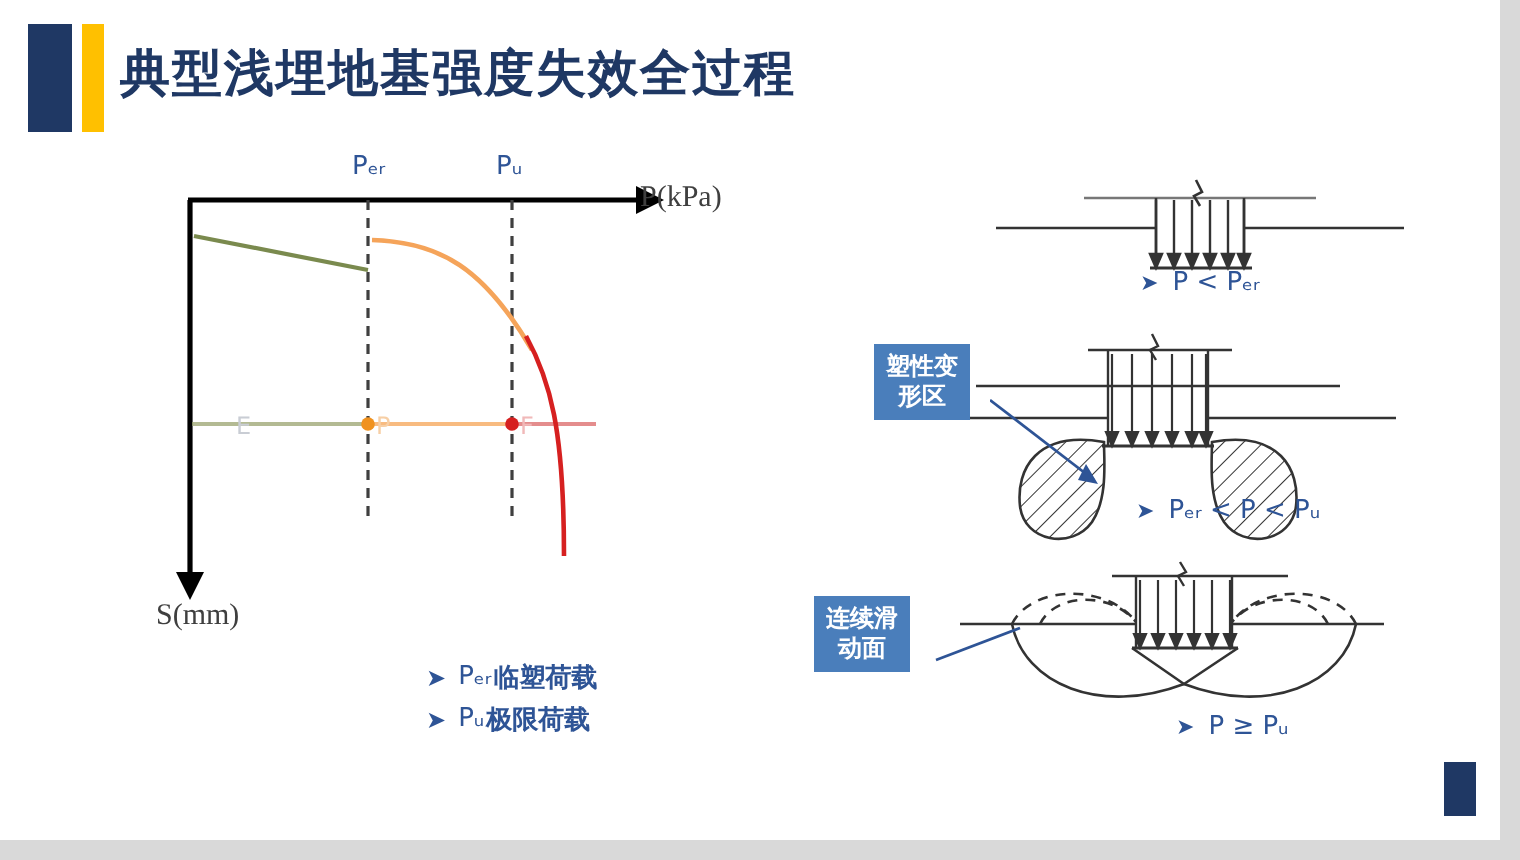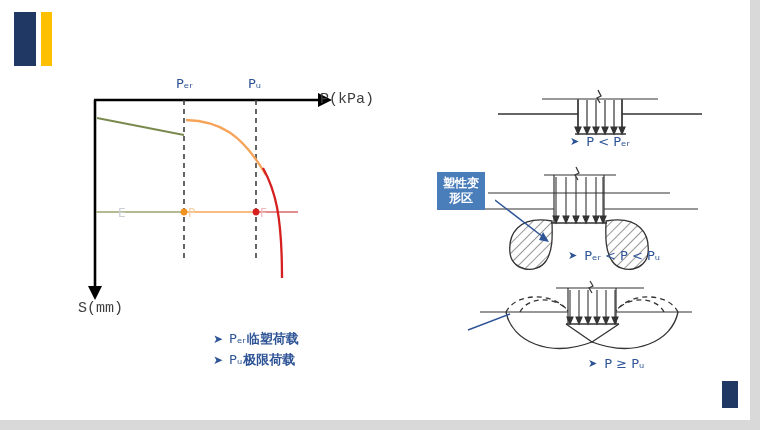--- a/index.html
+++ b/index.html
@@ -99,6 +99,7 @@
 
   <div class="bar-navy"></div>
   <div class="bar-gold"></div>
+  <div id="page-title">典型浅埋地基强度失效全过程</div>
   <div class="corner-navy"></div>
 
   <div id="chart-panel">

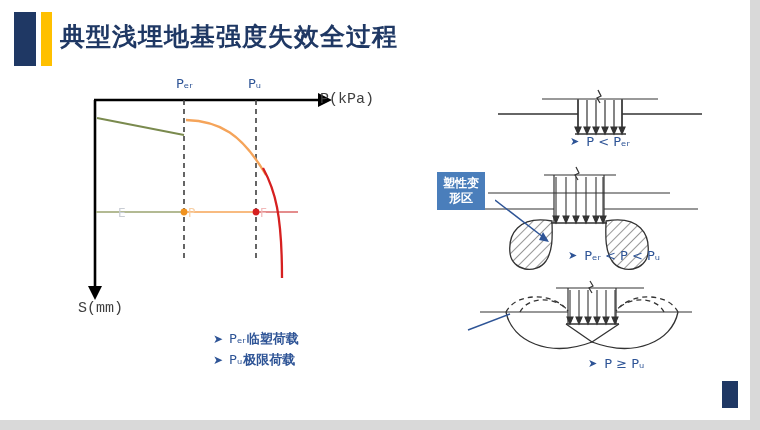--- a/index.html
+++ b/index.html
@@ -37,7 +37,7 @@
   #chart-panel{position:absolute;left:70px;top:78px;width:340px;height:265px;}
   .axis-label{
     position:absolute;color:#3f3f3f;font-size:15px;white-space:nowrap;
-    font-family:Liberation Mono, monospace;
+    font-family:Liberation Serif, serif;
   }
   #x-axis-label{left:250px;top:13px;}
   #y-axis-label{left:-12px;top:222px;margin-left:20px;}

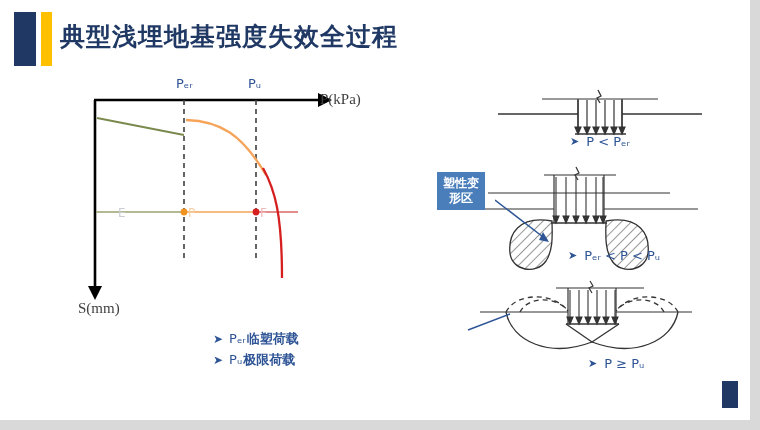--- a/index.html
+++ b/index.html
@@ -263,6 +263,10 @@
       <path d="M 244 32 C 236 16 208 16 196 31" fill="none" stroke="#333" stroke-width="1.3" stroke-dasharray="5,4"></path>
     </svg>
   </div>
+  <div class="callout" id="callout-slip">
+    <div>连续滑</div>
+    <div>动面</div>
+  </div>
   <svg class="callout-line" style="left:466px;top:312px;" width="50" height="22">
     <line x1="44" y1="2" x2="2" y2="18" stroke="#2e5496" stroke-width="1.4"></line>
   </svg>

